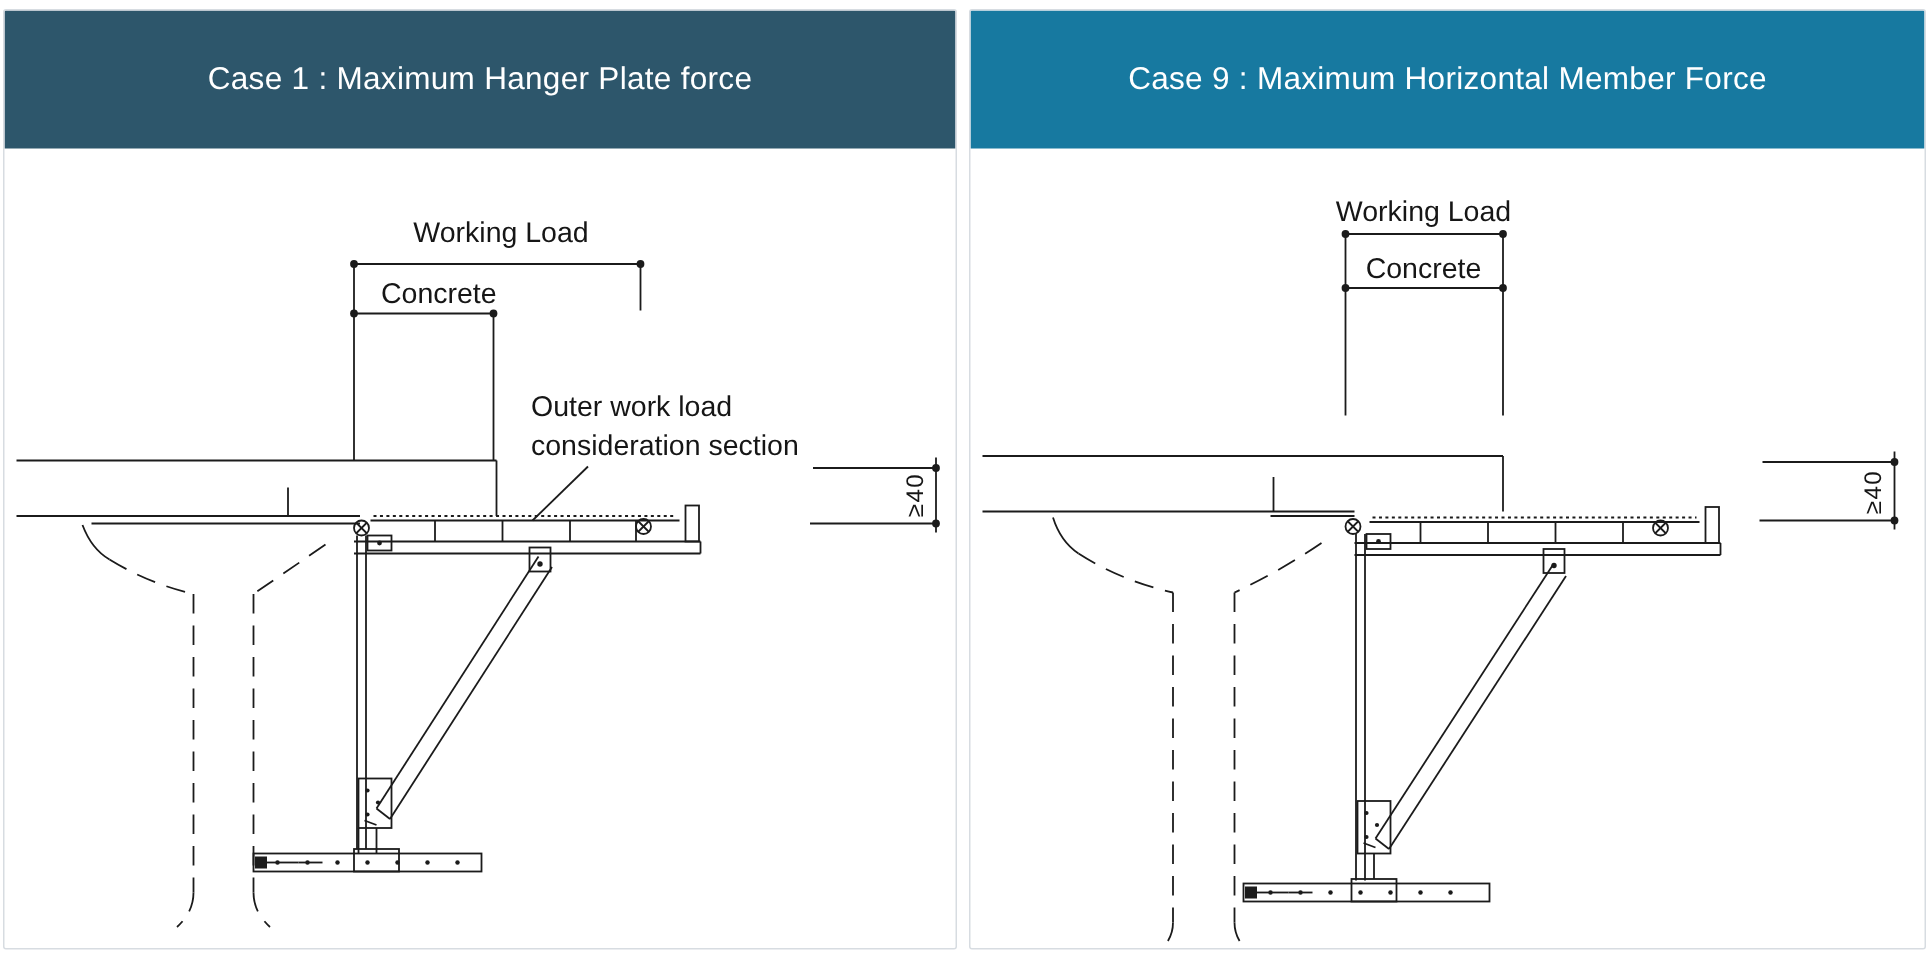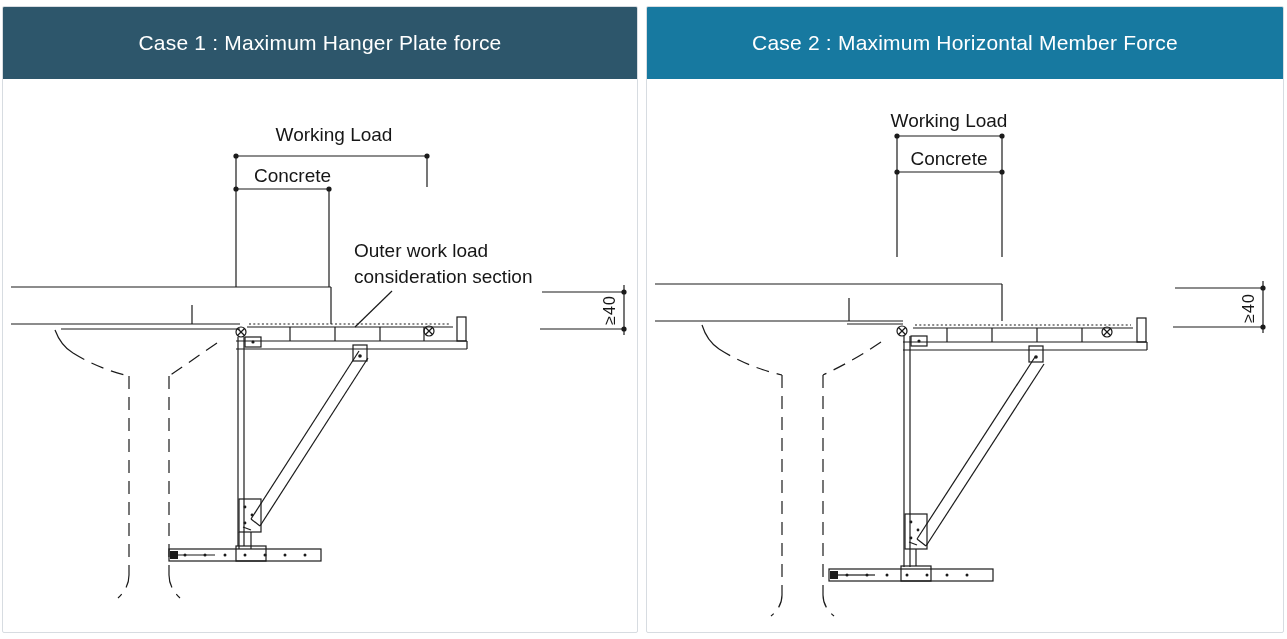--- a/index.html
+++ b/index.html
@@ -14,7 +14,7 @@
   }
   .card-left{left:2px;width:636px;height:627px;}
   .card-right{left:646px;width:638px;height:627px;}
-  .card-header{height:72px;display:flex;align-items:center;justify-content:center;}
+  .card-header{height:92px;display:flex;align-items:center;justify-content:center;}
   .card-header h1{
     margin:0;color:#ffffff;font-size:21px;font-weight:500;letter-spacing:.2px;
   }

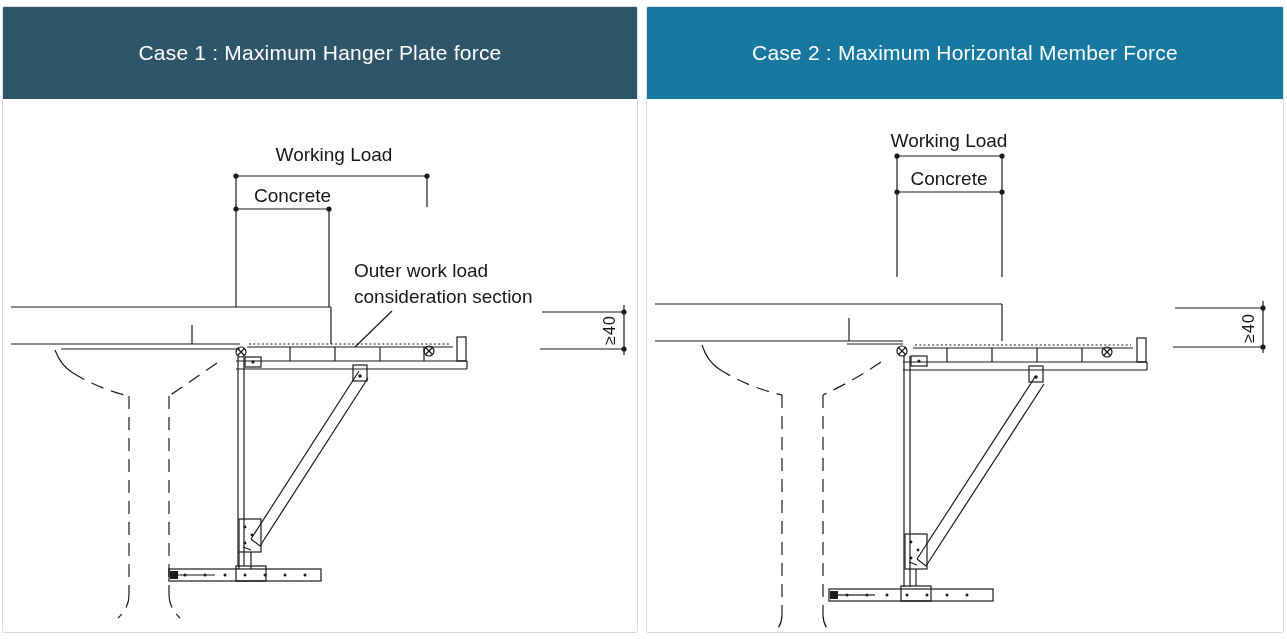--- a/index.html
+++ b/index.html
@@ -152,7 +152,7 @@
 
 <section class="card card-right">
   <header class="card-header" style="background-color: rgb(23, 121, 160);">
-    <h1>Case 2 : Maximum Horizontal Member Force</h1>
+    <h1>Case 9 : Maximum Horizontal Member Force</h1>
   </header>
   <div class="card-body">
     <svg class="drawing" width="636" height="553" viewBox="0 0 636 553">

